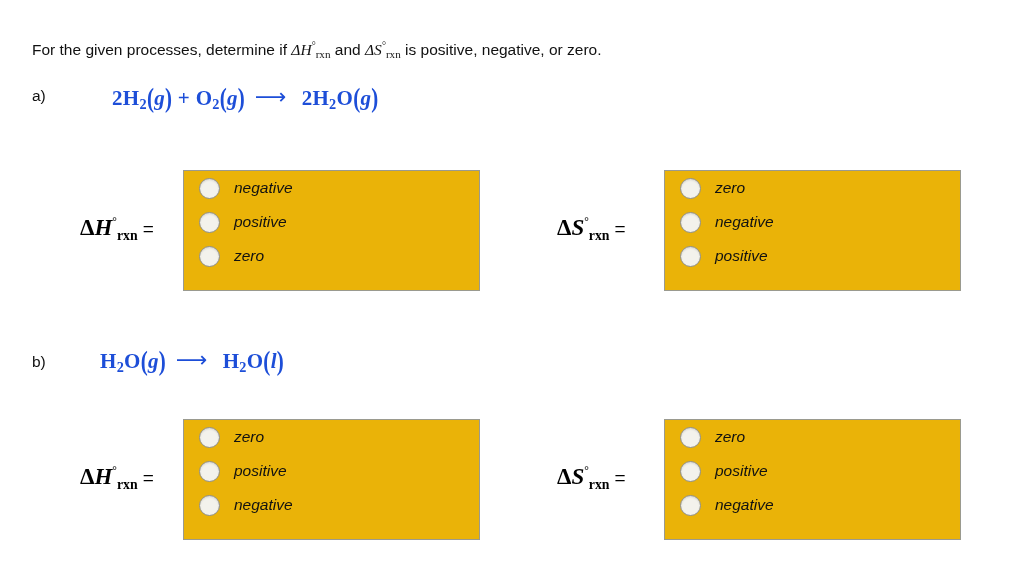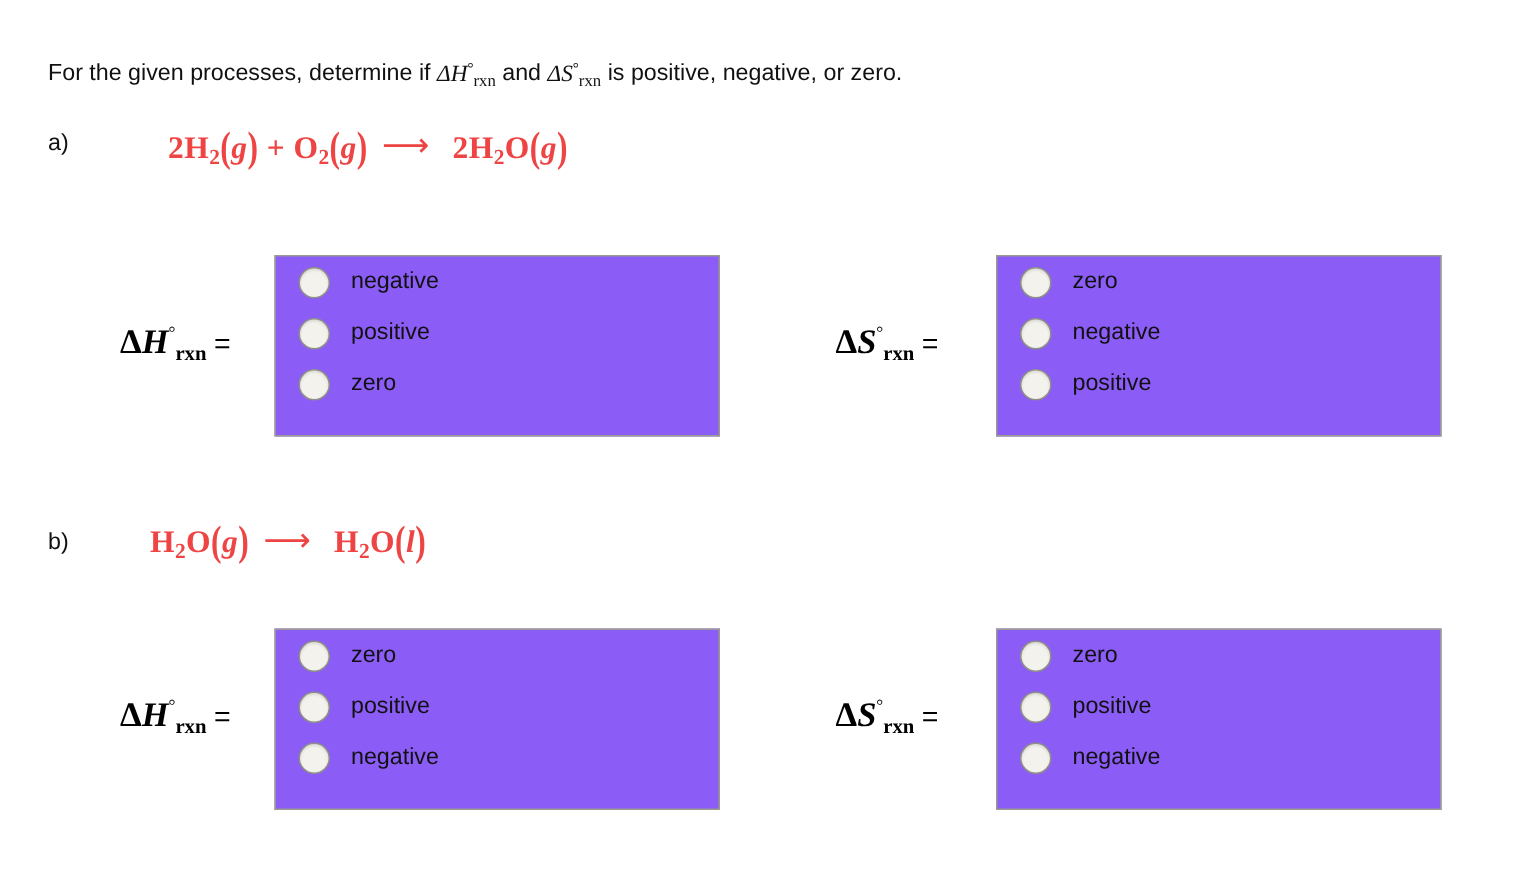--- a/index.html
+++ b/index.html
@@ -48,7 +48,7 @@
     font-family: "Liberation Serif", serif;
     font-weight: bold;
     font-size: 21px;
-    color: #ef4444;
+    color: #1d4ed8;
     white-space: nowrap;
     letter-spacing: 0.3px;
   }

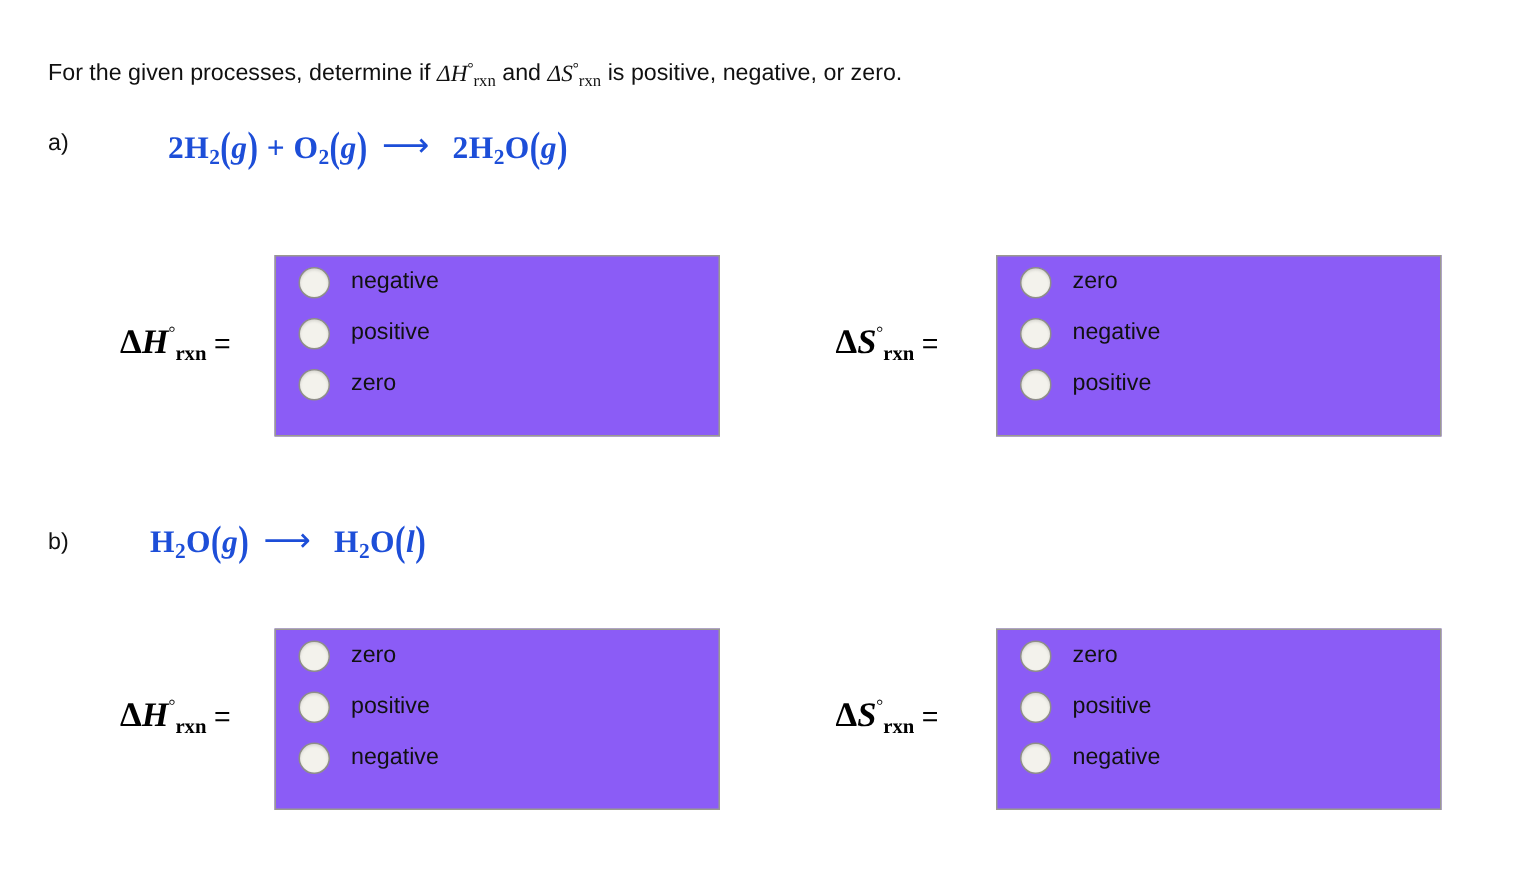--- a/index.html
+++ b/index.html
@@ -105,9 +105,10 @@
   }
   .optbox {
     position: absolute;
-    background: #8b5cf6;
+    background: #eab308;
     border: 1px solid #9a9a8f;
     box-sizing: border-box;
+    font-style: italic;
   }
   .optrow {
     display: flex;

